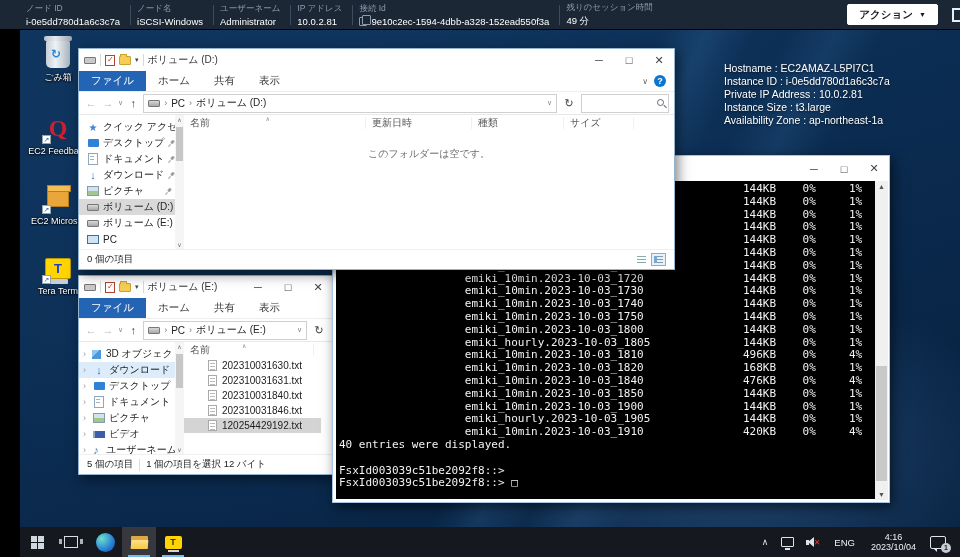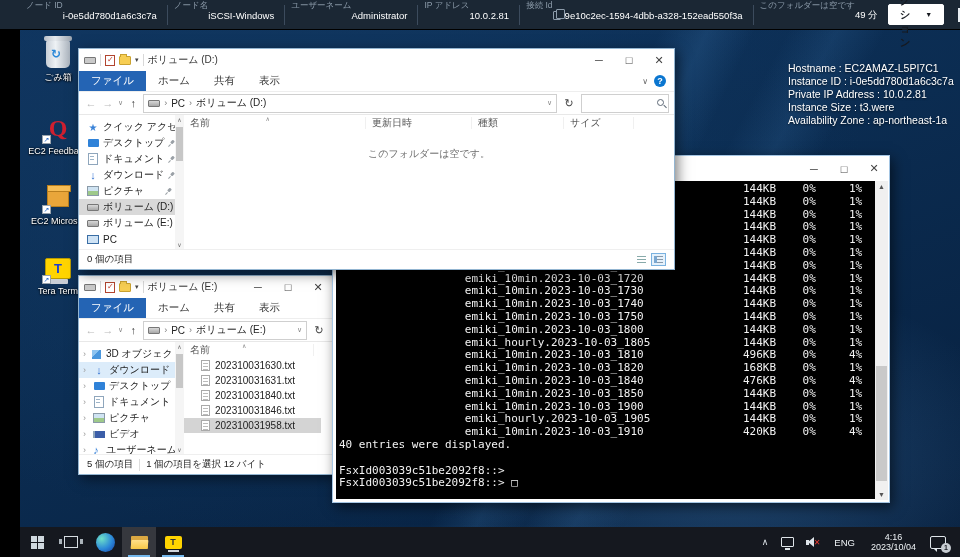--- a/index.html
+++ b/index.html
@@ -10,7 +10,7 @@
   .topbar { position:absolute; left:0; top:0; width:960px; height:30px;
     background:#1b2734; display:flex; align-items:center; padding-left:20px;
     border-bottom:1px solid #000; z-index:50; }
-  .tb-field { display:flex; flex-direction:row; justify-content:center;
+  .tb-field { display:flex; flex-direction:column; justify-content:center;
     padding:0 10px 0 6px; height:30px; }
   .tb-label { font-size:8.5px; color:#8d9cab; white-space:nowrap; }
   .tb-valrow { display:flex; align-items:center; gap:4px; margin-top:1px; }

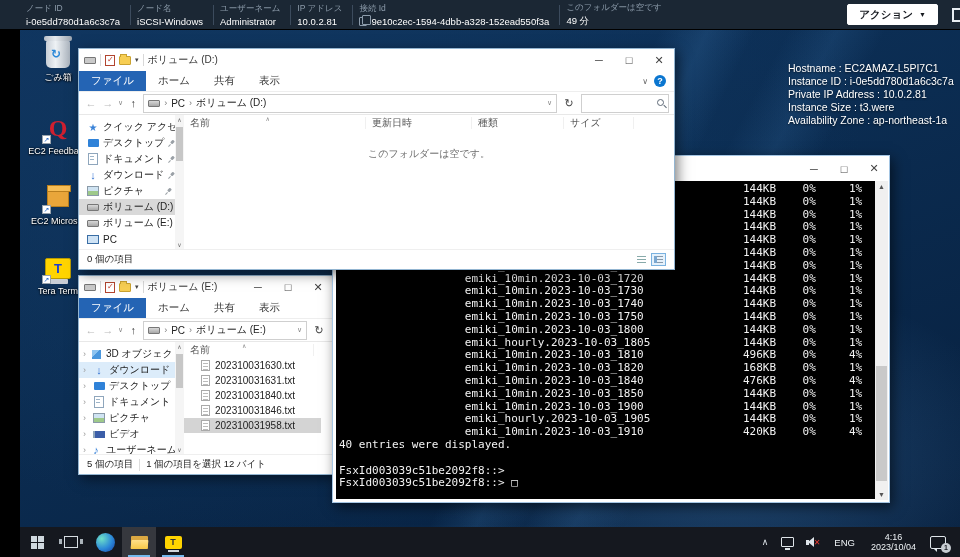--- a/index.html
+++ b/index.html
@@ -277,7 +277,7 @@
       </div>
       <div class="tb-sep"></div>
       <div class="tb-field">
-        <div class="tb-label">このフォルダーは空です</div>
+        <div class="tb-label">残りのセッション時間</div>
         <div class="tb-valrow">
           <div class="tb-value">49 分</div>
         </div>

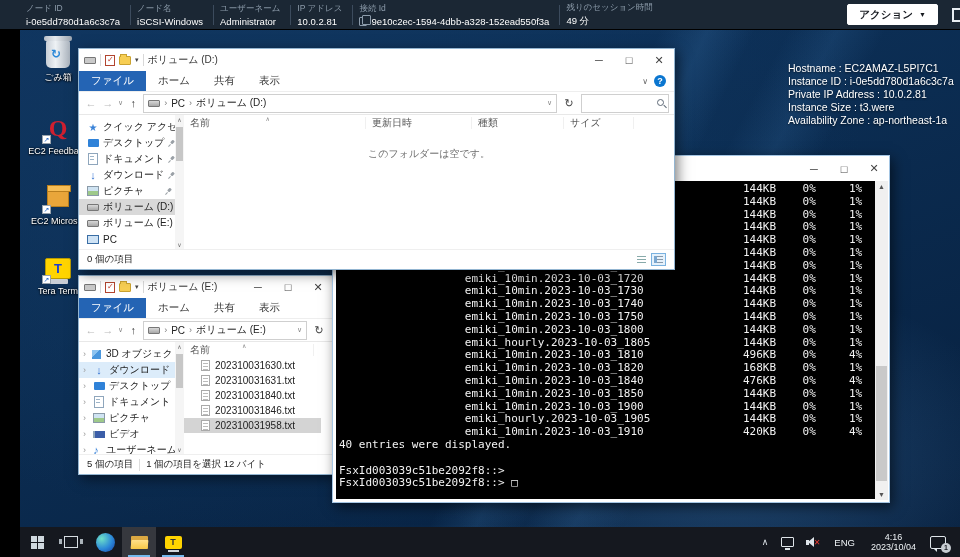--- a/index.html
+++ b/index.html
@@ -37,7 +37,7 @@
       linear-gradient(160deg,#0f3560 0%, #0b2c51 45%, #071f3d 100%);
   }
 
-  .host-info { position:absolute; left:768px; top:32px; color:#fff; font-size:10.5px;
+  .host-info { position:absolute; left:704px; top:32px; color:#fff; font-size:10.5px;
     line-height:13px; text-shadow:0 1px 2px rgba(0,0,0,.6); white-space:nowrap; }
 
   

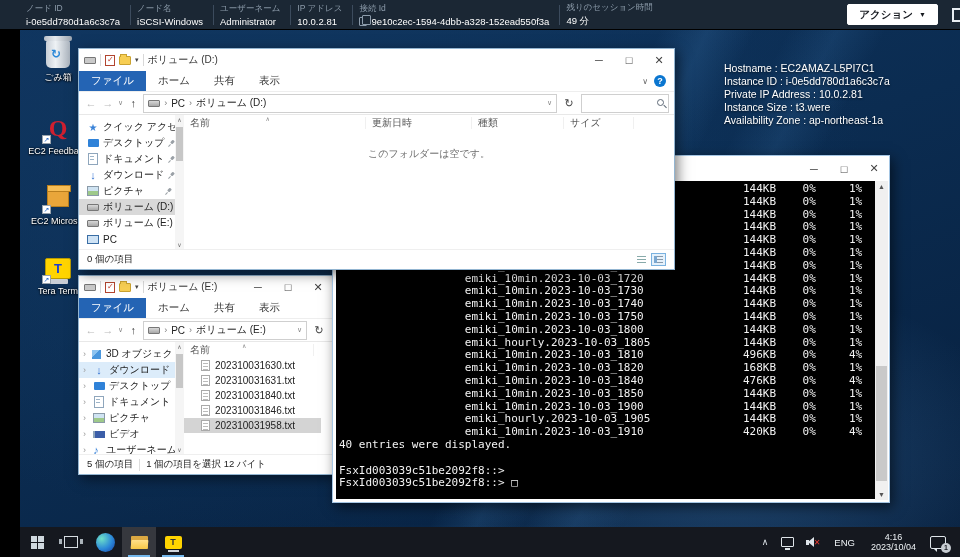--- a/index.html
+++ b/index.html
@@ -296,7 +296,7 @@
       <div>Hostname : EC2AMAZ-L5PI7C1</div>
       <div>Instance ID : i-0e5dd780d1a6c3c7a</div>
       <div>Private IP Address : 10.0.2.81</div>
-      <div>Instance Size : t3.were</div>
+      <div>Instance Size : t3.large</div>
       <div>Availability Zone : ap-northeast-1a</div>
     </div>
 

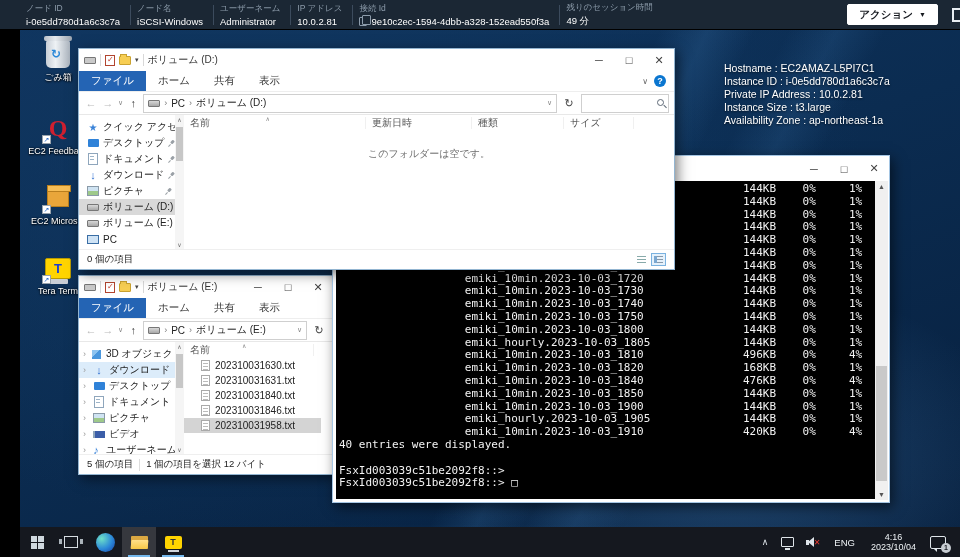--- a/index.html
+++ b/index.html
@@ -143,7 +143,7 @@
   .vt .g2 { width:9px; height:7px; background:
       linear-gradient(90deg,#7aa7d0 3px, transparent 3px),
       repeating-linear-gradient(#89a 0 1px, transparent 1px 3px); }
-  .file-row { height:15px; display:flex; align-items:center; gap:5px; padding-left:17px;
+  .file-row { height:15px; display:flex; align-items:center; gap:5px; padding-left:24px;
     font-size:10px; color:#222; width:92%; cursor:pointer; }
   .file-row.sel { background:#d4d4d4; }
   .ic-txt { width:9px; height:11px; background:#fff; border:1px solid #a9a9a9; flex-shrink:0;

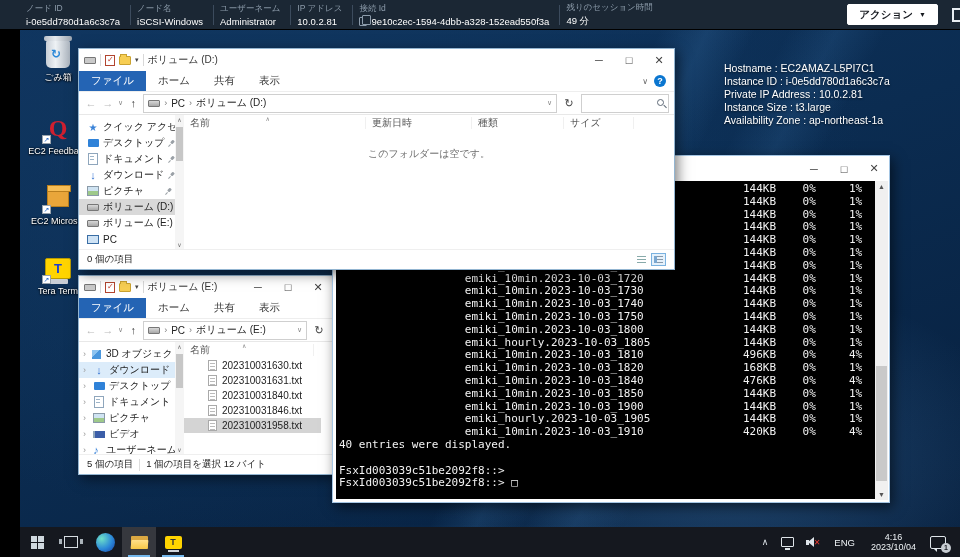--- a/index.html
+++ b/index.html
@@ -586,7 +586,7 @@
           </div>
           <div class="file-row sel">
             <div class="ic-txt"></div>
-            <div>202310031958.txt</div>
+            <div>120254429192.txt</div>
           </div>
         </div>
       </div>

